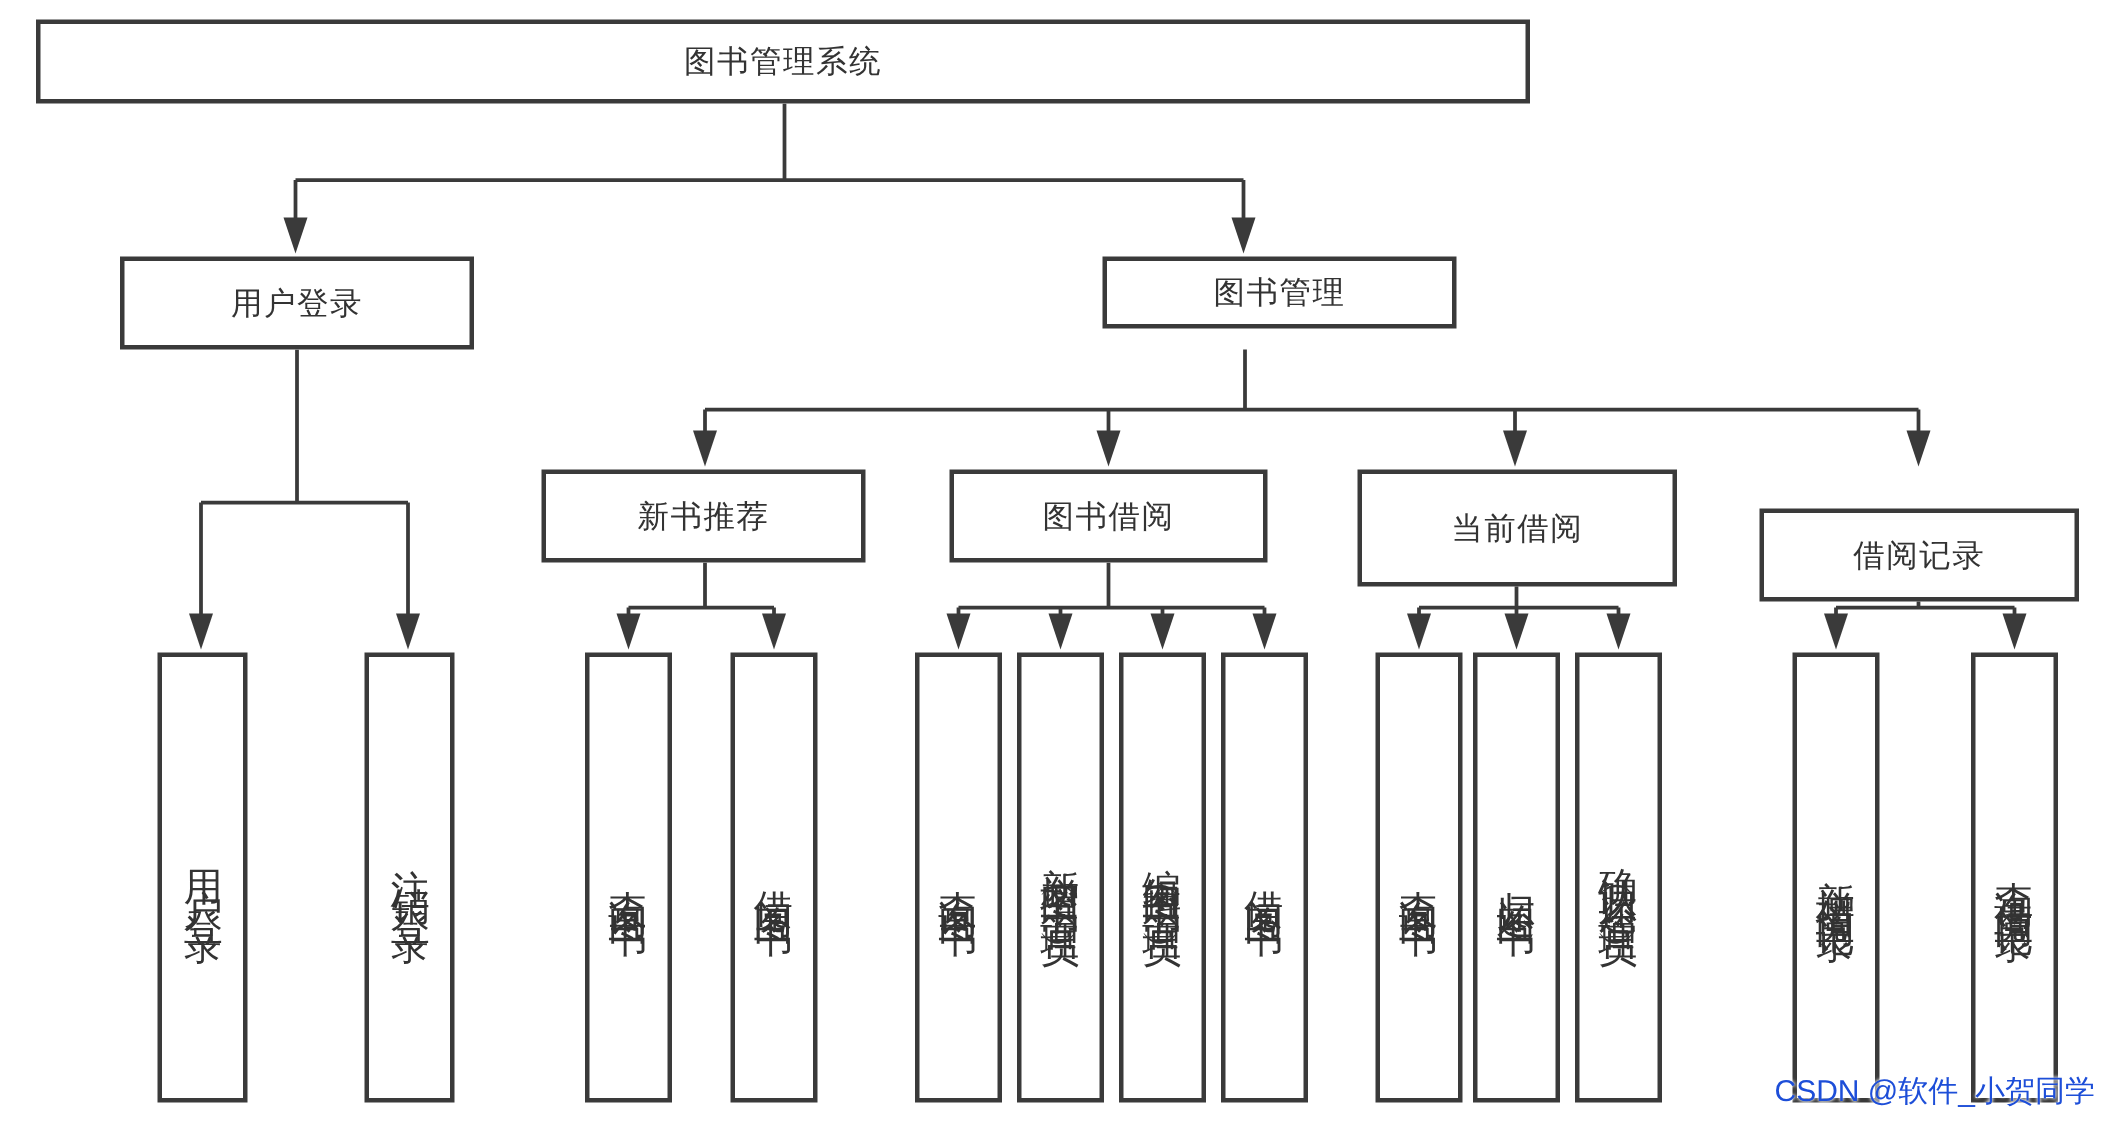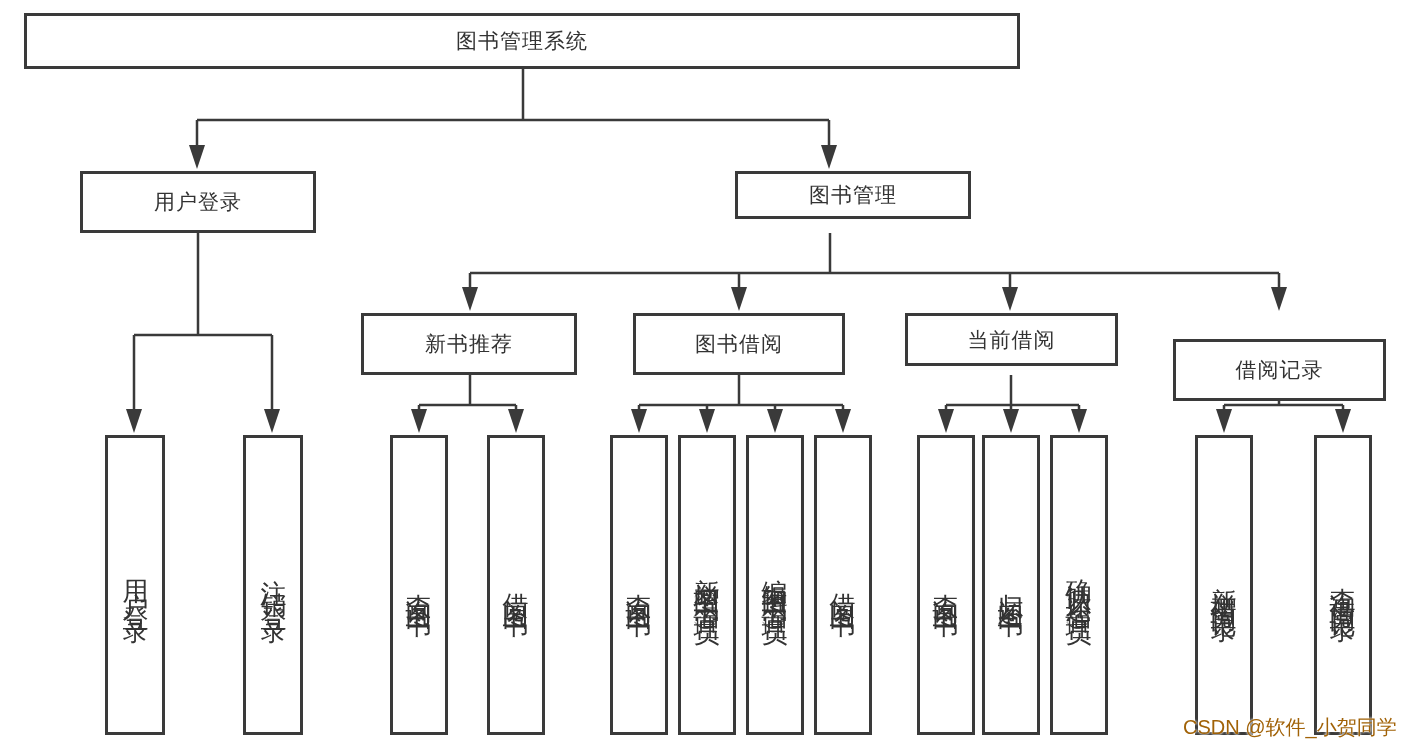--- a/index.html
+++ b/index.html
@@ -102,7 +102,7 @@
 
   <div class="node h" style="left:633px; top:313px; width:212px; height:62px;">图书借阅</div>
   <div class="node h" style="left:361px; top:313px; width:216px; height:62px;">新书推荐</div>
-  <div class="node h" style="left:905px; top:313px; width:213px; height:53px;">当前借阅</div>
+  <div class="node h" style="left:905px; top:313px; width:213px; height:78px;">当前借阅</div>
   <div class="node h" style="left:1173px; top:313px; width:213px; height:62px;margin-top:26px;">借阅记录</div>
 
   <div class="node v spread" style="left:105px; top:435px; width:60px; height:300px;">用户登录</div>

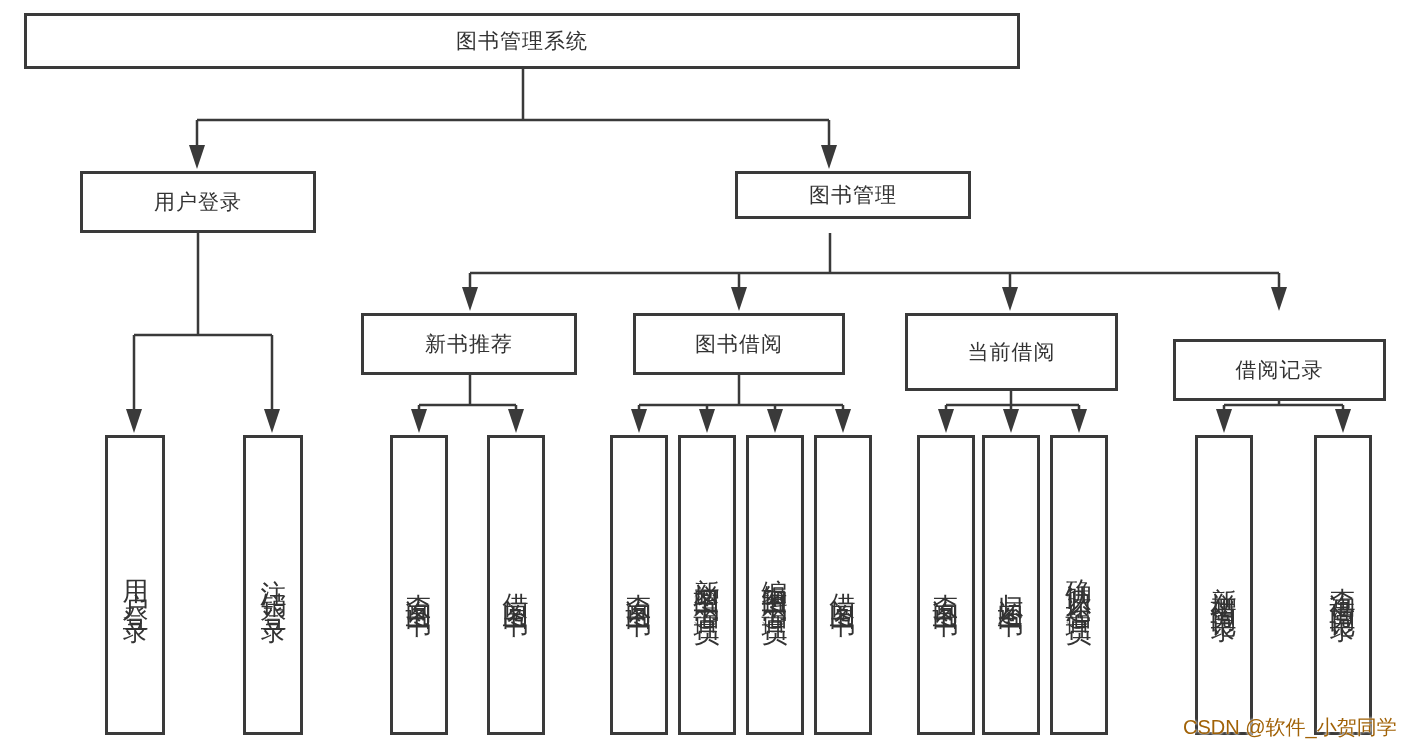--- a/index.html
+++ b/index.html
@@ -45,7 +45,7 @@
     left: 1183px;
     top: 714px;
     font-size: 20px;
-    color: #a16207;
+    color: #1d4ed8;
     text-shadow: 0 0 3px #ffffff, 0 0 2px #ffffff;
     white-space: nowrap;
   }

